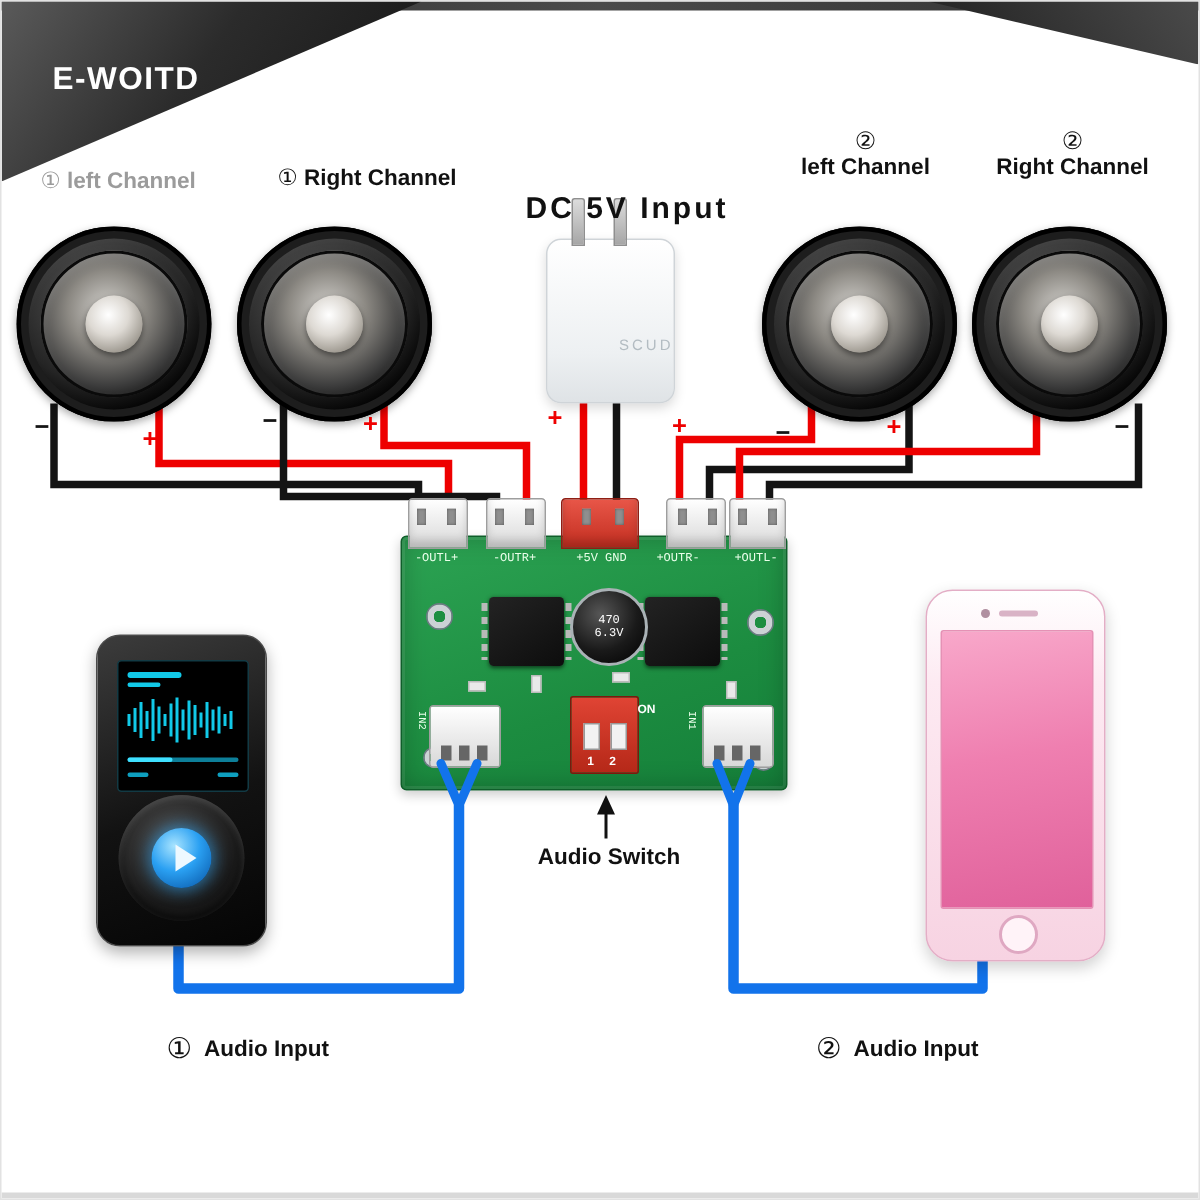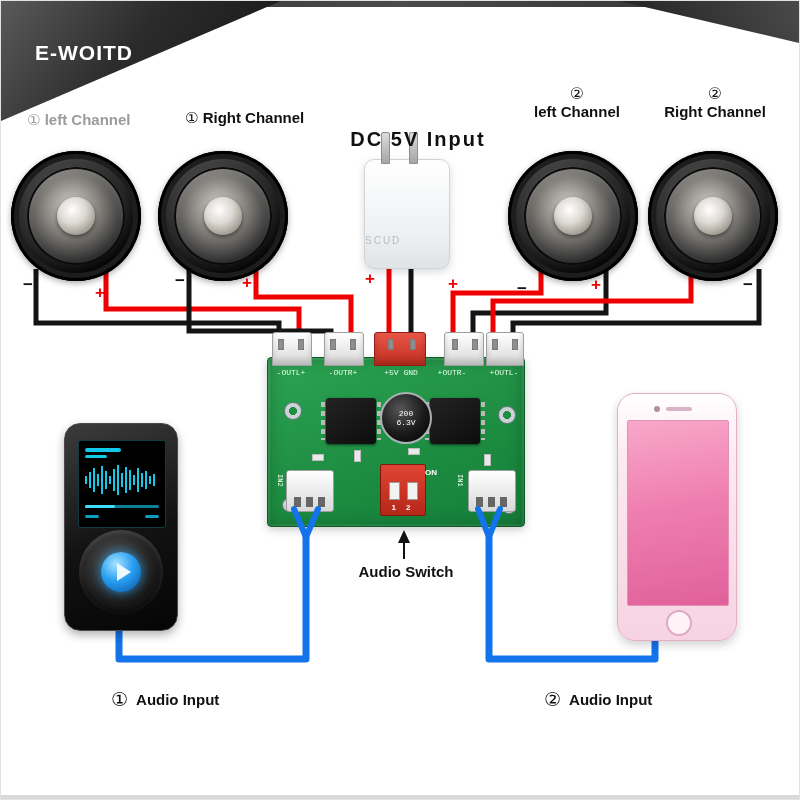--- a/index.html
+++ b/index.html
@@ -40,7 +40,7 @@
   .prong{position:absolute;top:-28px;width:7px;height:30px;border-radius:2px 2px 0 0;
     background:linear-gradient(#dcdcdc,#a6a6a6);border:1px solid #8f8f8f;}
   #prong-l{left:16px;} #prong-r{left:44px;}
-  #adapter-brand{position:absolute;bottom:22px;width:100%;text-align:left;font-size:10px;color:#b3bcc2;letter-spacing:2px;}
+  #adapter-brand{position:absolute;bottom:32px;width:100%;text-align:right;font-size:10px;color:#b3bcc2;letter-spacing:2px;}
   
   #board{left:266px;top:356px;width:256px;height:168px;z-index:2;border-radius:4px;
     background:linear-gradient(160deg,#2ca353,#1c8c40 60%,#15803a);border:1px solid #0f5e2a;

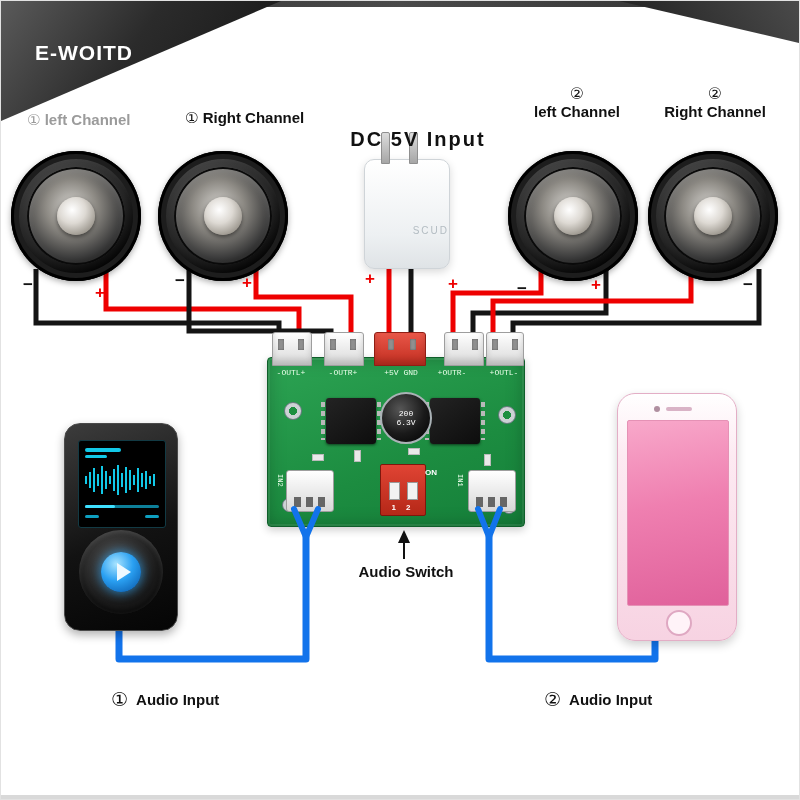--- a/index.html
+++ b/index.html
@@ -206,7 +206,7 @@
     </div>
 
     <div class="abs" id="cap-round">
-      <span>200</span>
+      <span>470</span>
       <span>6.3V</span>
     </div>
 

